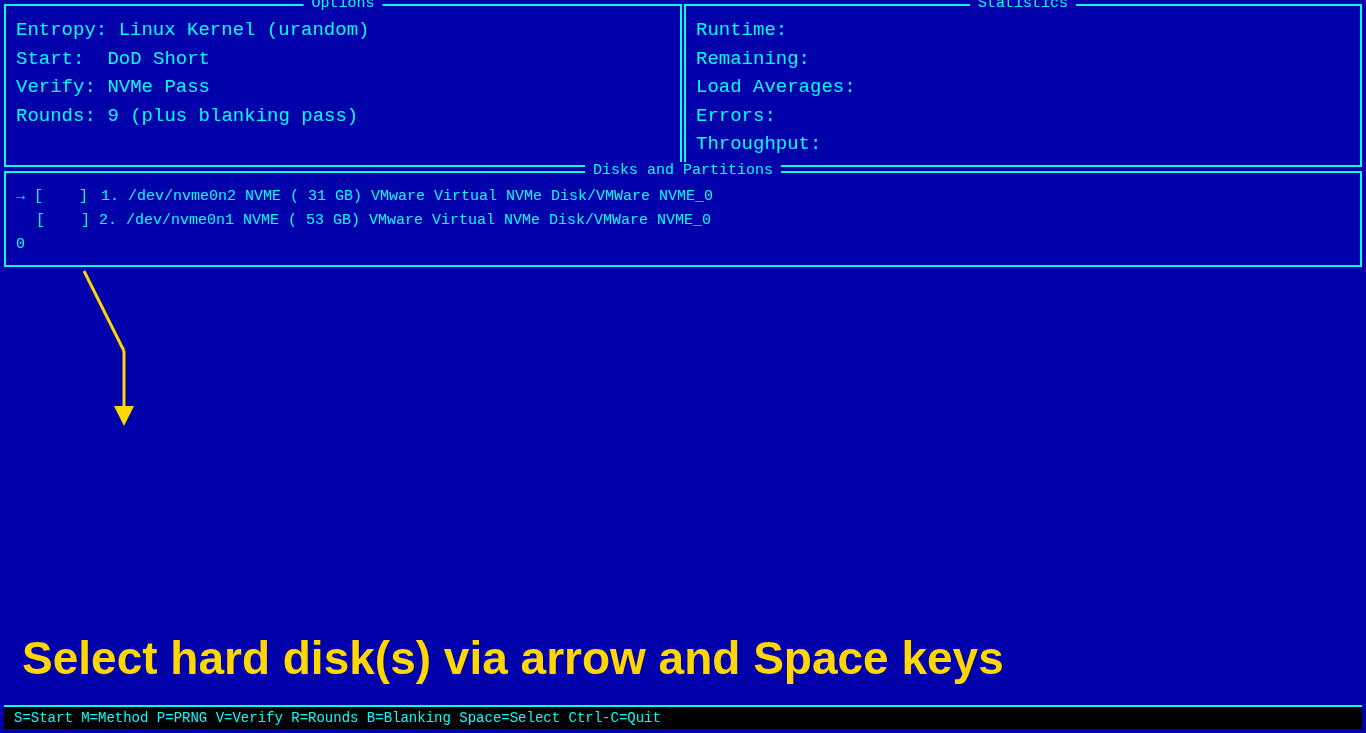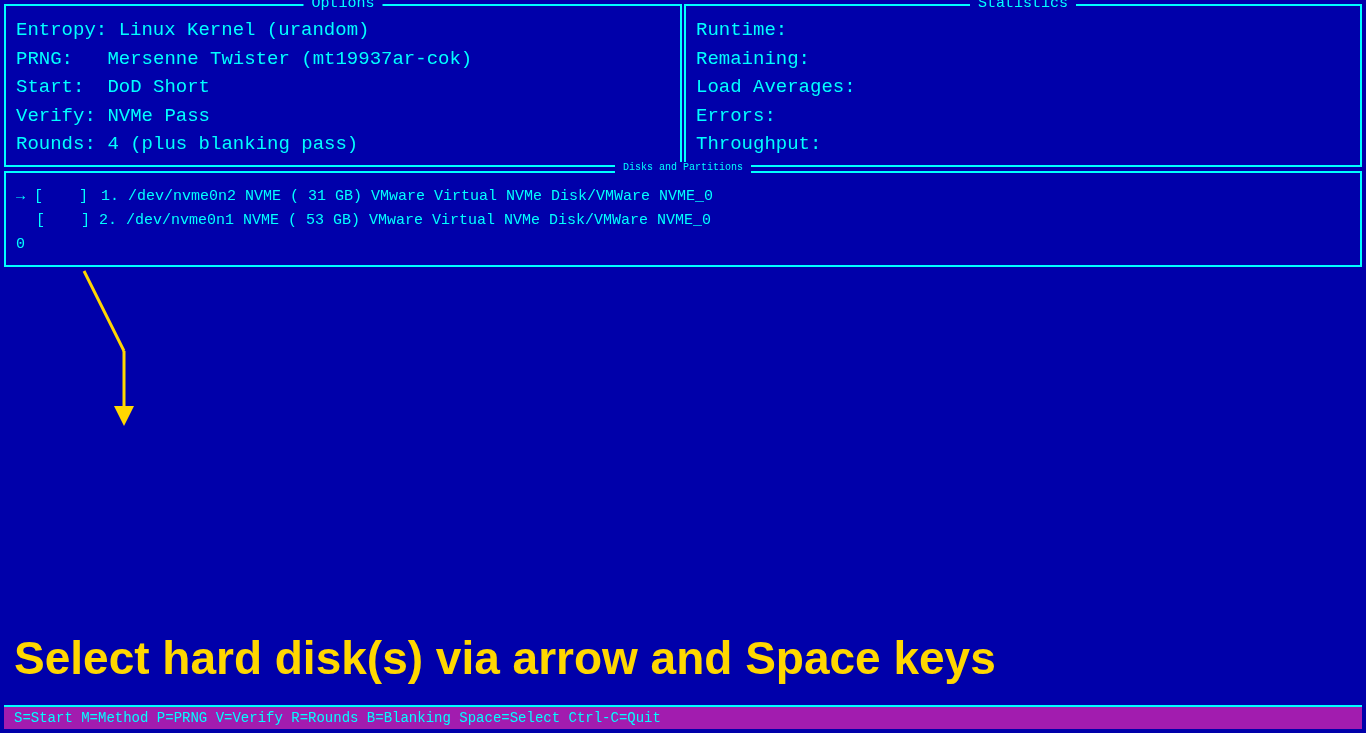--- a/index.html
+++ b/index.html
@@ -152,10 +152,6 @@
           <span>Linux Kernel (urandom)</span>
         </div>
         <div class="panel-row">
-          <span class="label">PRNG:</span>
-          <span>Mersenne Twister (mt19937ar-cok)</span>
-        </div>
-        <div class="panel-row">
           <span class="label">Start:</span>
           <span>DoD Short</span>
         </div>

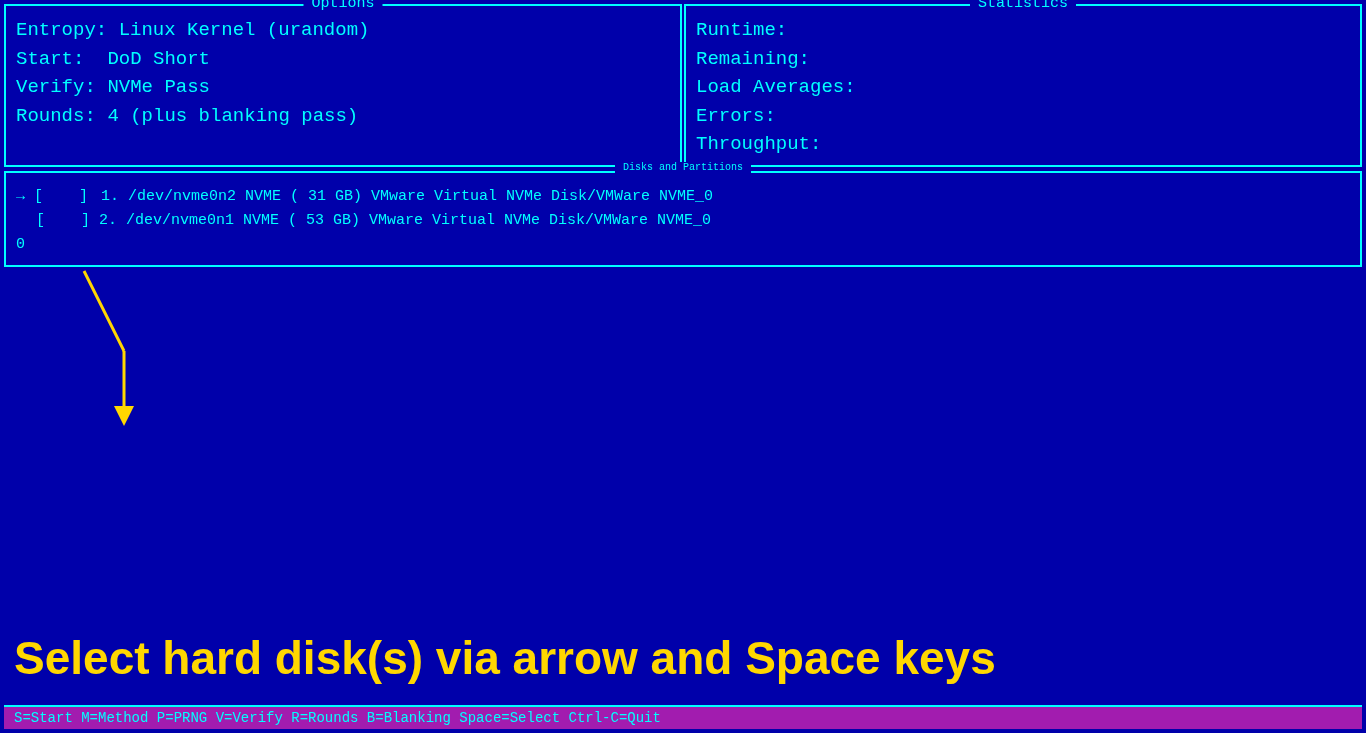--- a/index.html
+++ b/index.html
@@ -161,7 +161,7 @@
         </div>
         <div class="panel-row">
           <span class="label">Rounds:</span>
-          <span>4 (plus blanking pass)</span>
+          <span>9 (plus blanking pass)</span>
         </div>
       </div>
     </div>

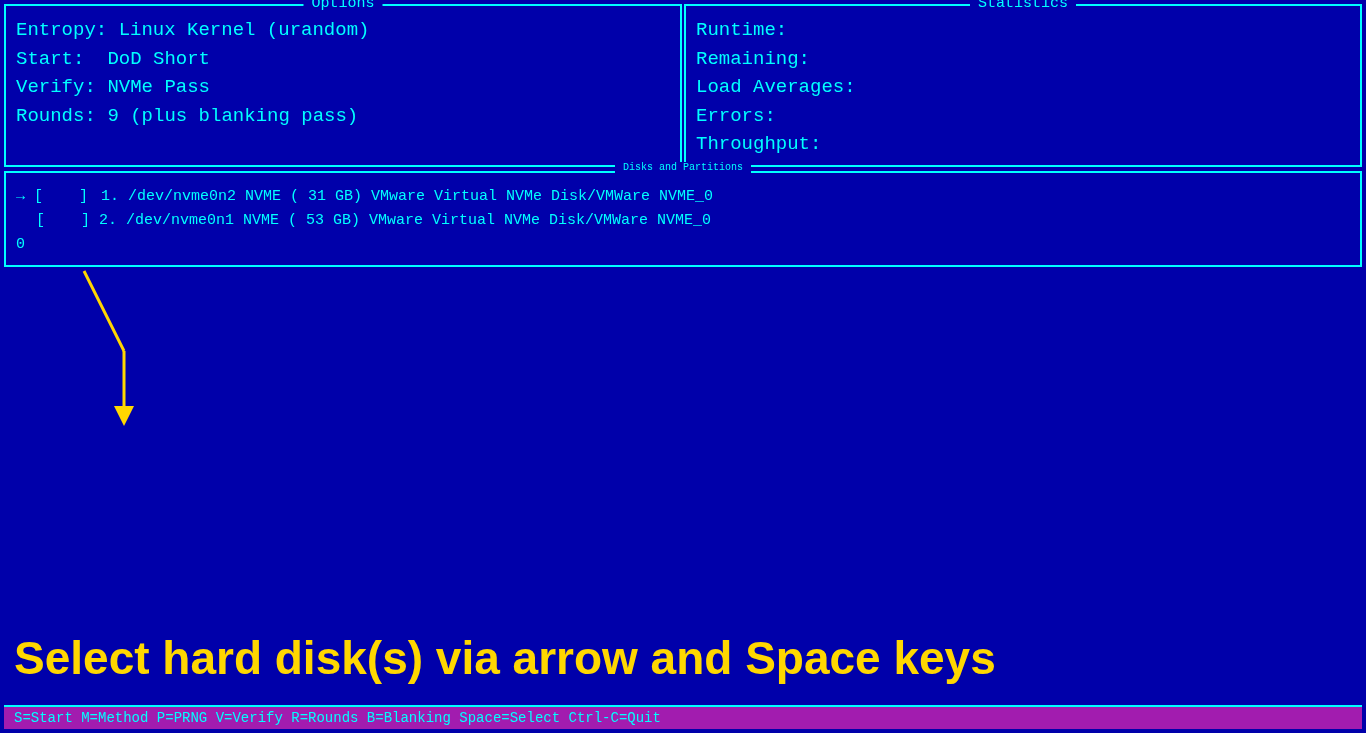--- a/index.html
+++ b/index.html
@@ -92,7 +92,7 @@
       background-color: #0000AA;
       padding: 0 8px;
       color: #00FFFF;
-      font-size: 10px;
+      font-size: 15px;
       white-space: nowrap;
     }
 

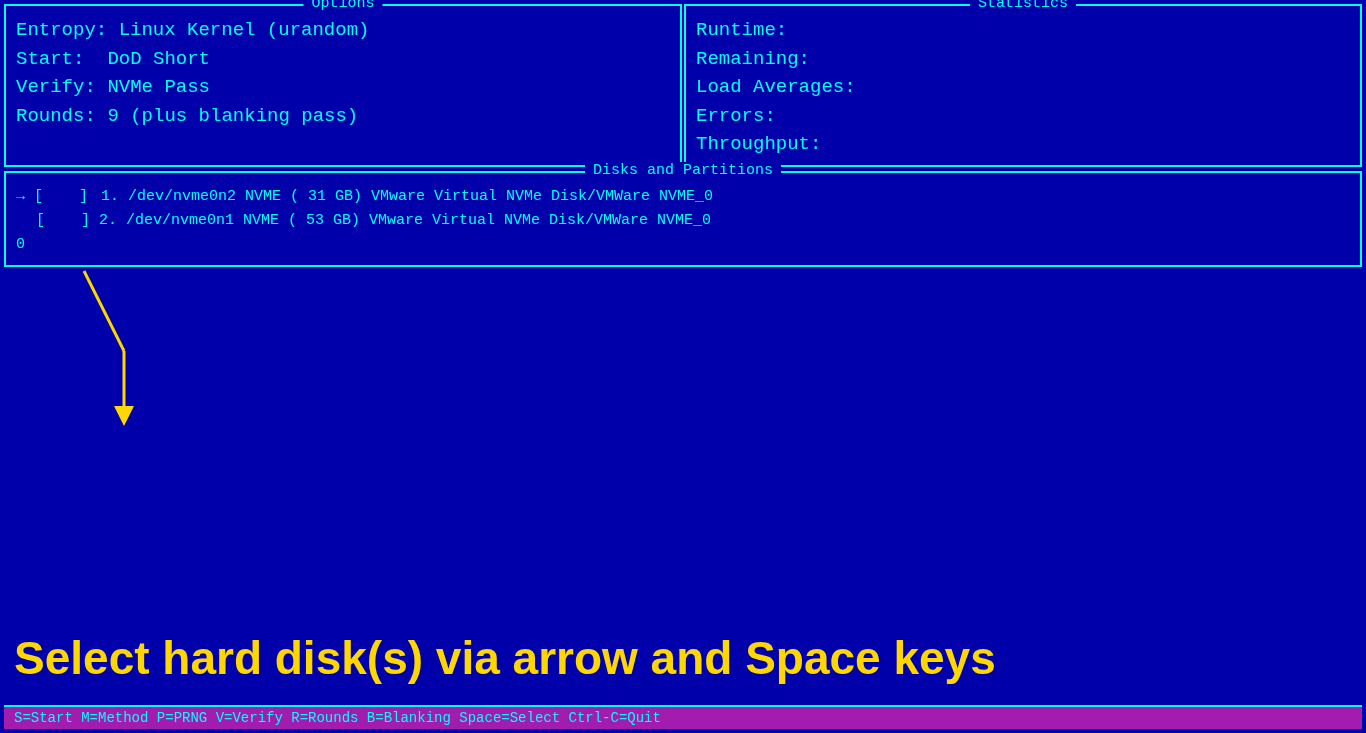--- a/index.html
+++ b/index.html
@@ -120,7 +120,7 @@
     .instruction-text {
       position: absolute;
       bottom: 20px;
-      left: 10px;
+      left: 18px;
       font-size: 46px;
       font-weight: bold;
       color: #FFD700;

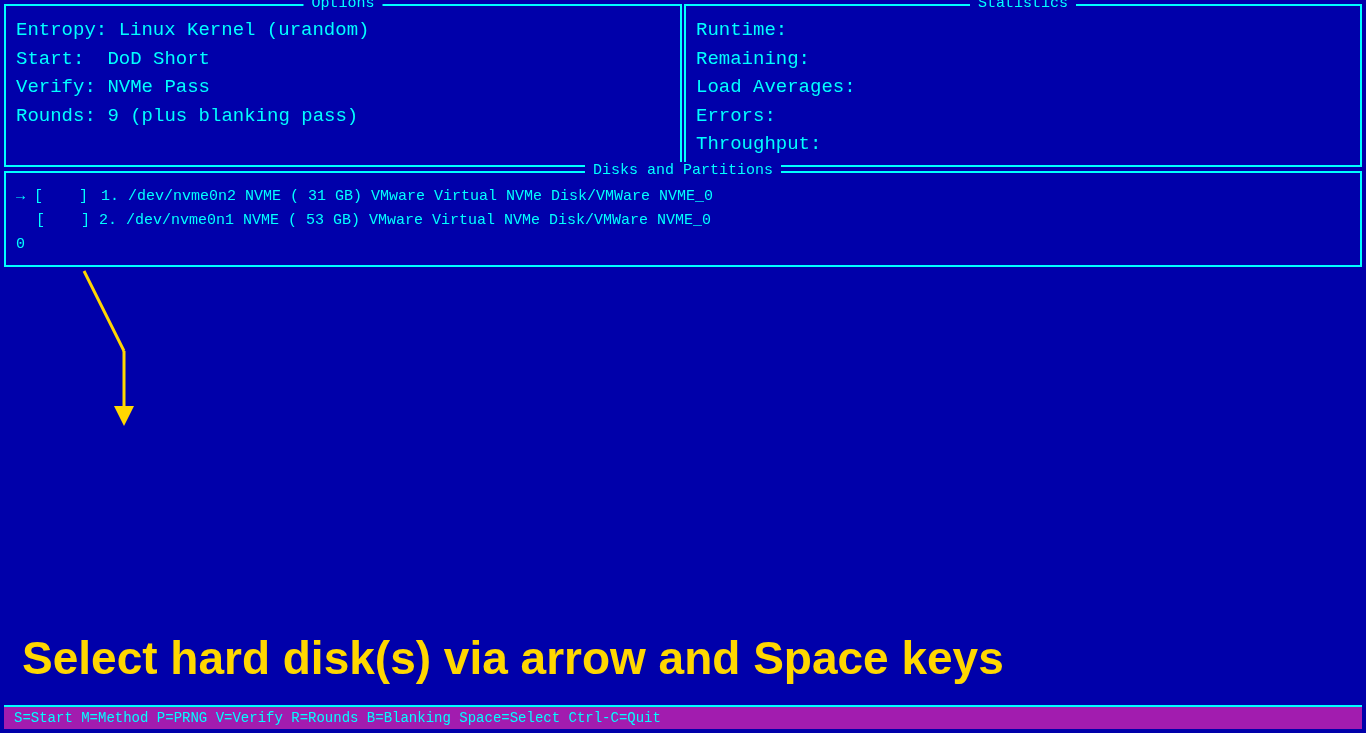--- a/index.html
+++ b/index.html
@@ -128,7 +128,7 @@
     }
 
     .status-bar {
-      background-color: #a21caf;
+      background-color: #000000;
       border-top: 2px solid #00FFFF;
       color: #00FFFF;
       font-size: 14px;

